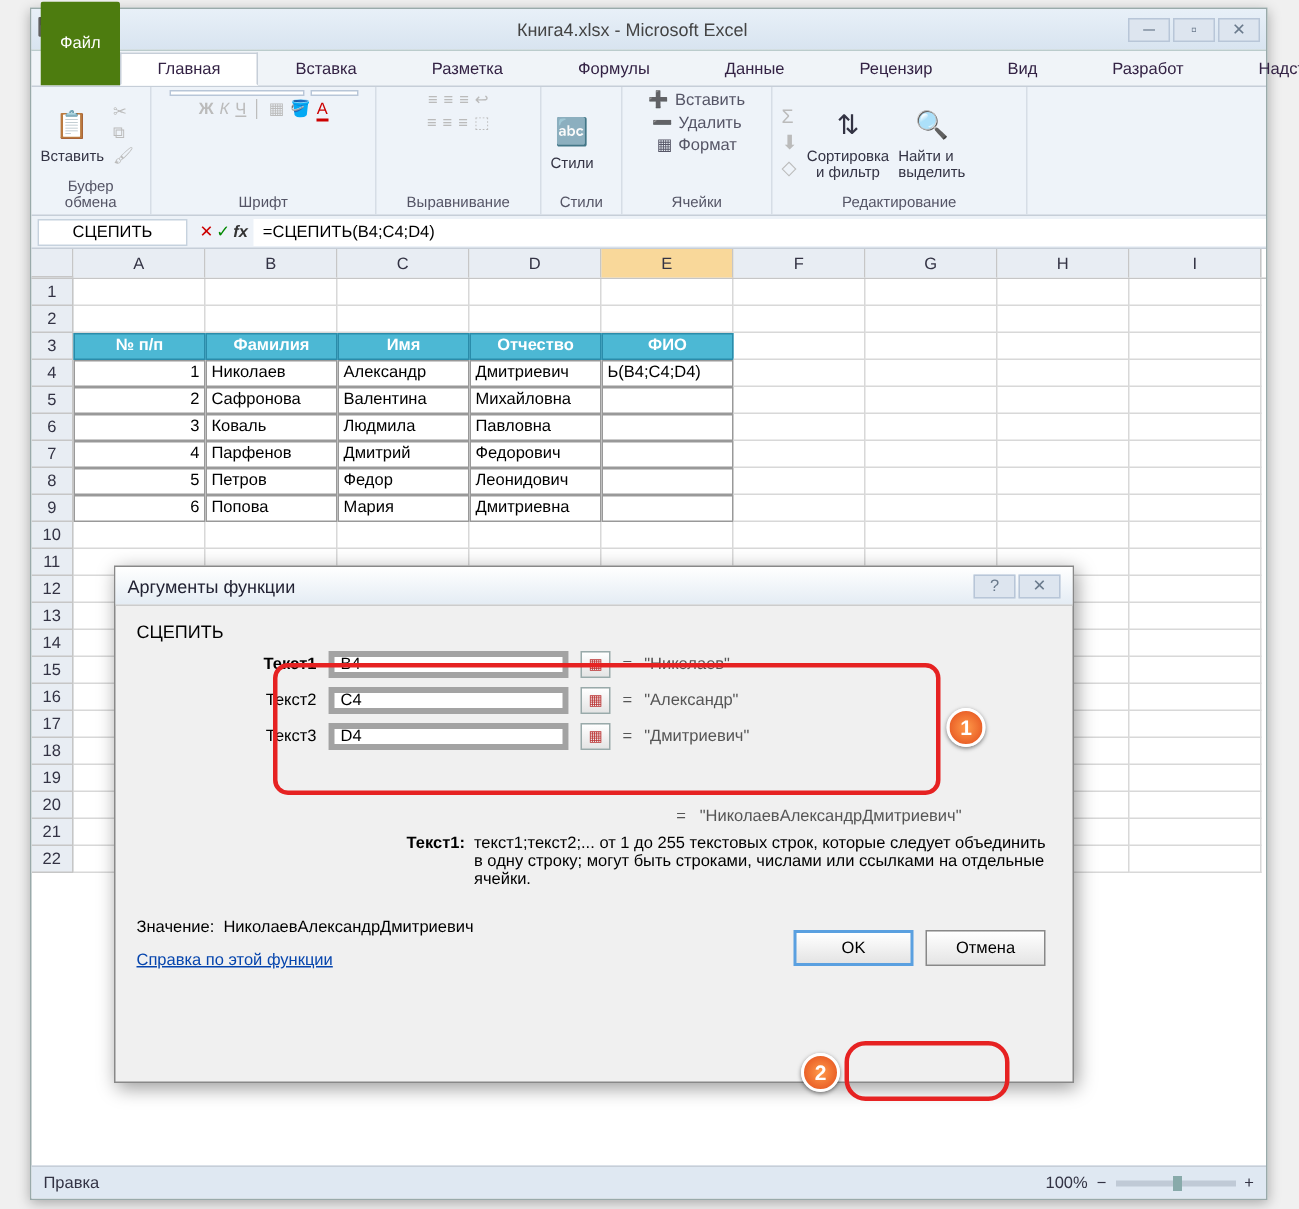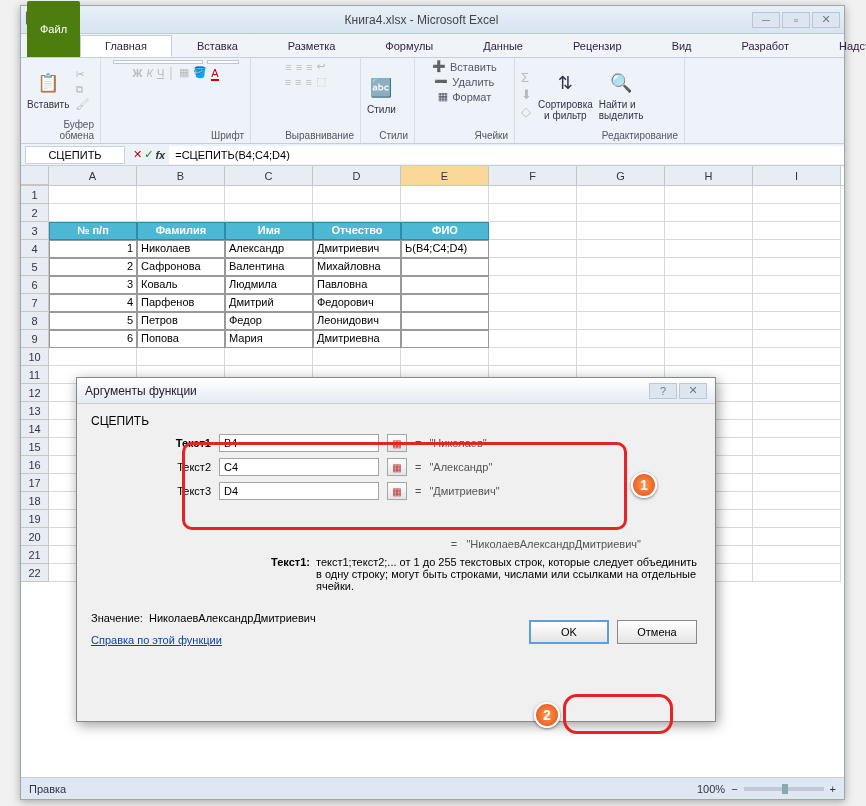--- a/index.html
+++ b/index.html
@@ -20,7 +20,7 @@
   .ribbon { height: 86px; background: #eef3f9; border-bottom: 1px solid #c6ced8; display: flex; }
   .group { border-right: 1px solid #d6dde6; padding: 2px 6px 2px 6px; display: flex; flex-direction: column; justify-content: space-between; }
   .group-body { flex: 1; display: flex; align-items: center; gap: 6px; }
-  .group-label { text-align: right; color: #556; font-size: 10px; padding-top: 1px; }
+  .group-label { text-align: center; color: #556; font-size: 10px; padding-top: 1px; }
   .big-btn { display: flex; flex-direction: column; align-items: center; gap: 2px; font-size: 10px; color: #334; }
   .big-btn .ico { width: 28px; height: 28px; display: flex; align-items: center; justify-content: center; font-size: 18px; }
   .stack { display: flex; flex-direction: column; gap: 2px; color: #556; }

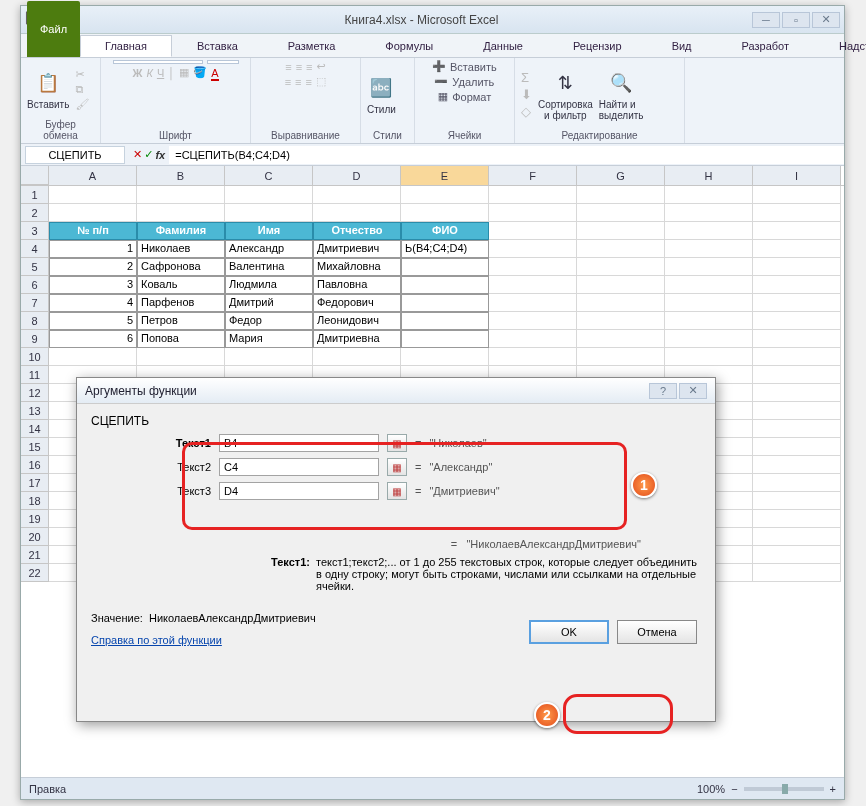--- a/index.html
+++ b/index.html
@@ -55,7 +55,7 @@
   .arg-row { display: flex; align-items: center; gap: 8px; font-size: 11px; margin-bottom: 6px; }
   .arg-row .lbl { width: 120px; text-align: right; color: #000; }
   .arg-row .lbl.bold { font-weight: bold; }
-  .arg-row input { width: 160px; height: 18px; border: 1px solid #a3a3a3; padding: 0 4px; font-size: 11px; }
+  .arg-row input { width: 160px; height: 18px; border: 4px solid #a3a3a3; padding: 0 4px; font-size: 11px; }
   .rangebtn { width: 20px; height: 18px; border: 1px solid #9aa; background: linear-gradient(#fff,#e4e4e4); display: flex; align-items: center; justify-content: center; }
   .rangebtn span { font-size: 10px; color: #b33; }
   .arg-row .eq { color: #555; }

